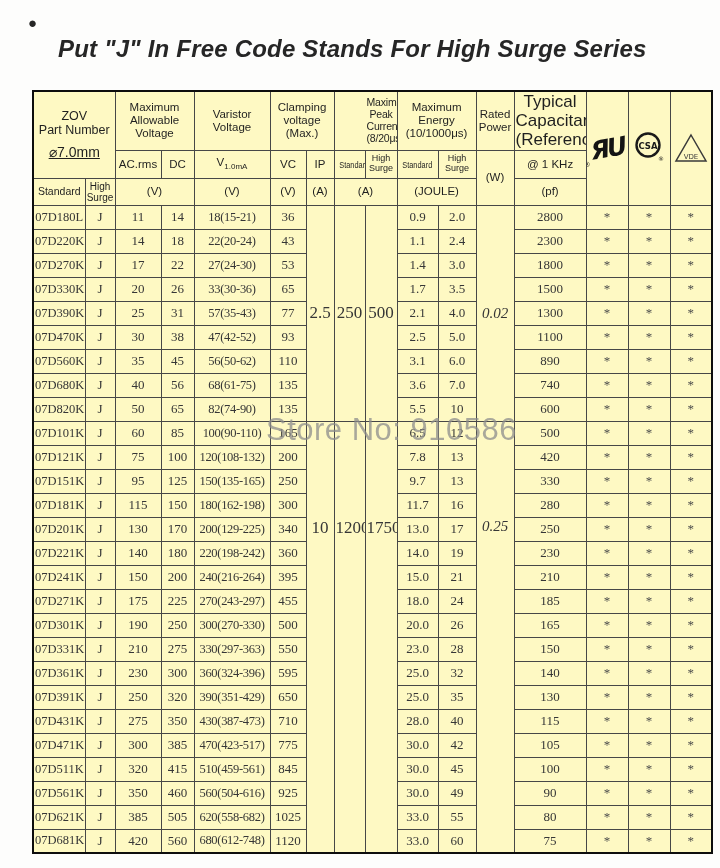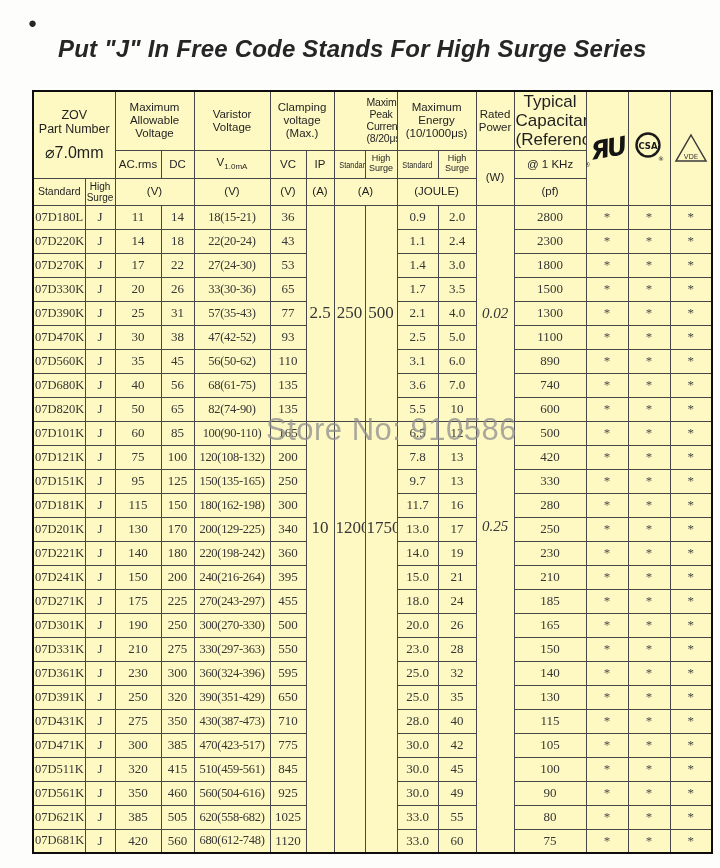--- a/index.html
+++ b/index.html
@@ -36,7 +36,7 @@
 
   .h-part { font-size:12.5px; }
   .h-part .pn { line-height:1.15; }
-  .h-part .dia { margin-top:7px; font-size:16px; }
+  .h-part .dia { margin-top:7px; font-size:14px;text-decoration:underline; }
   .h-peak { font-size:10.5px; letter-spacing:-.2px;padding-left:32px; }
   .h-cap { font-size:17px; }
   .sub-v { font-size:8px; }

